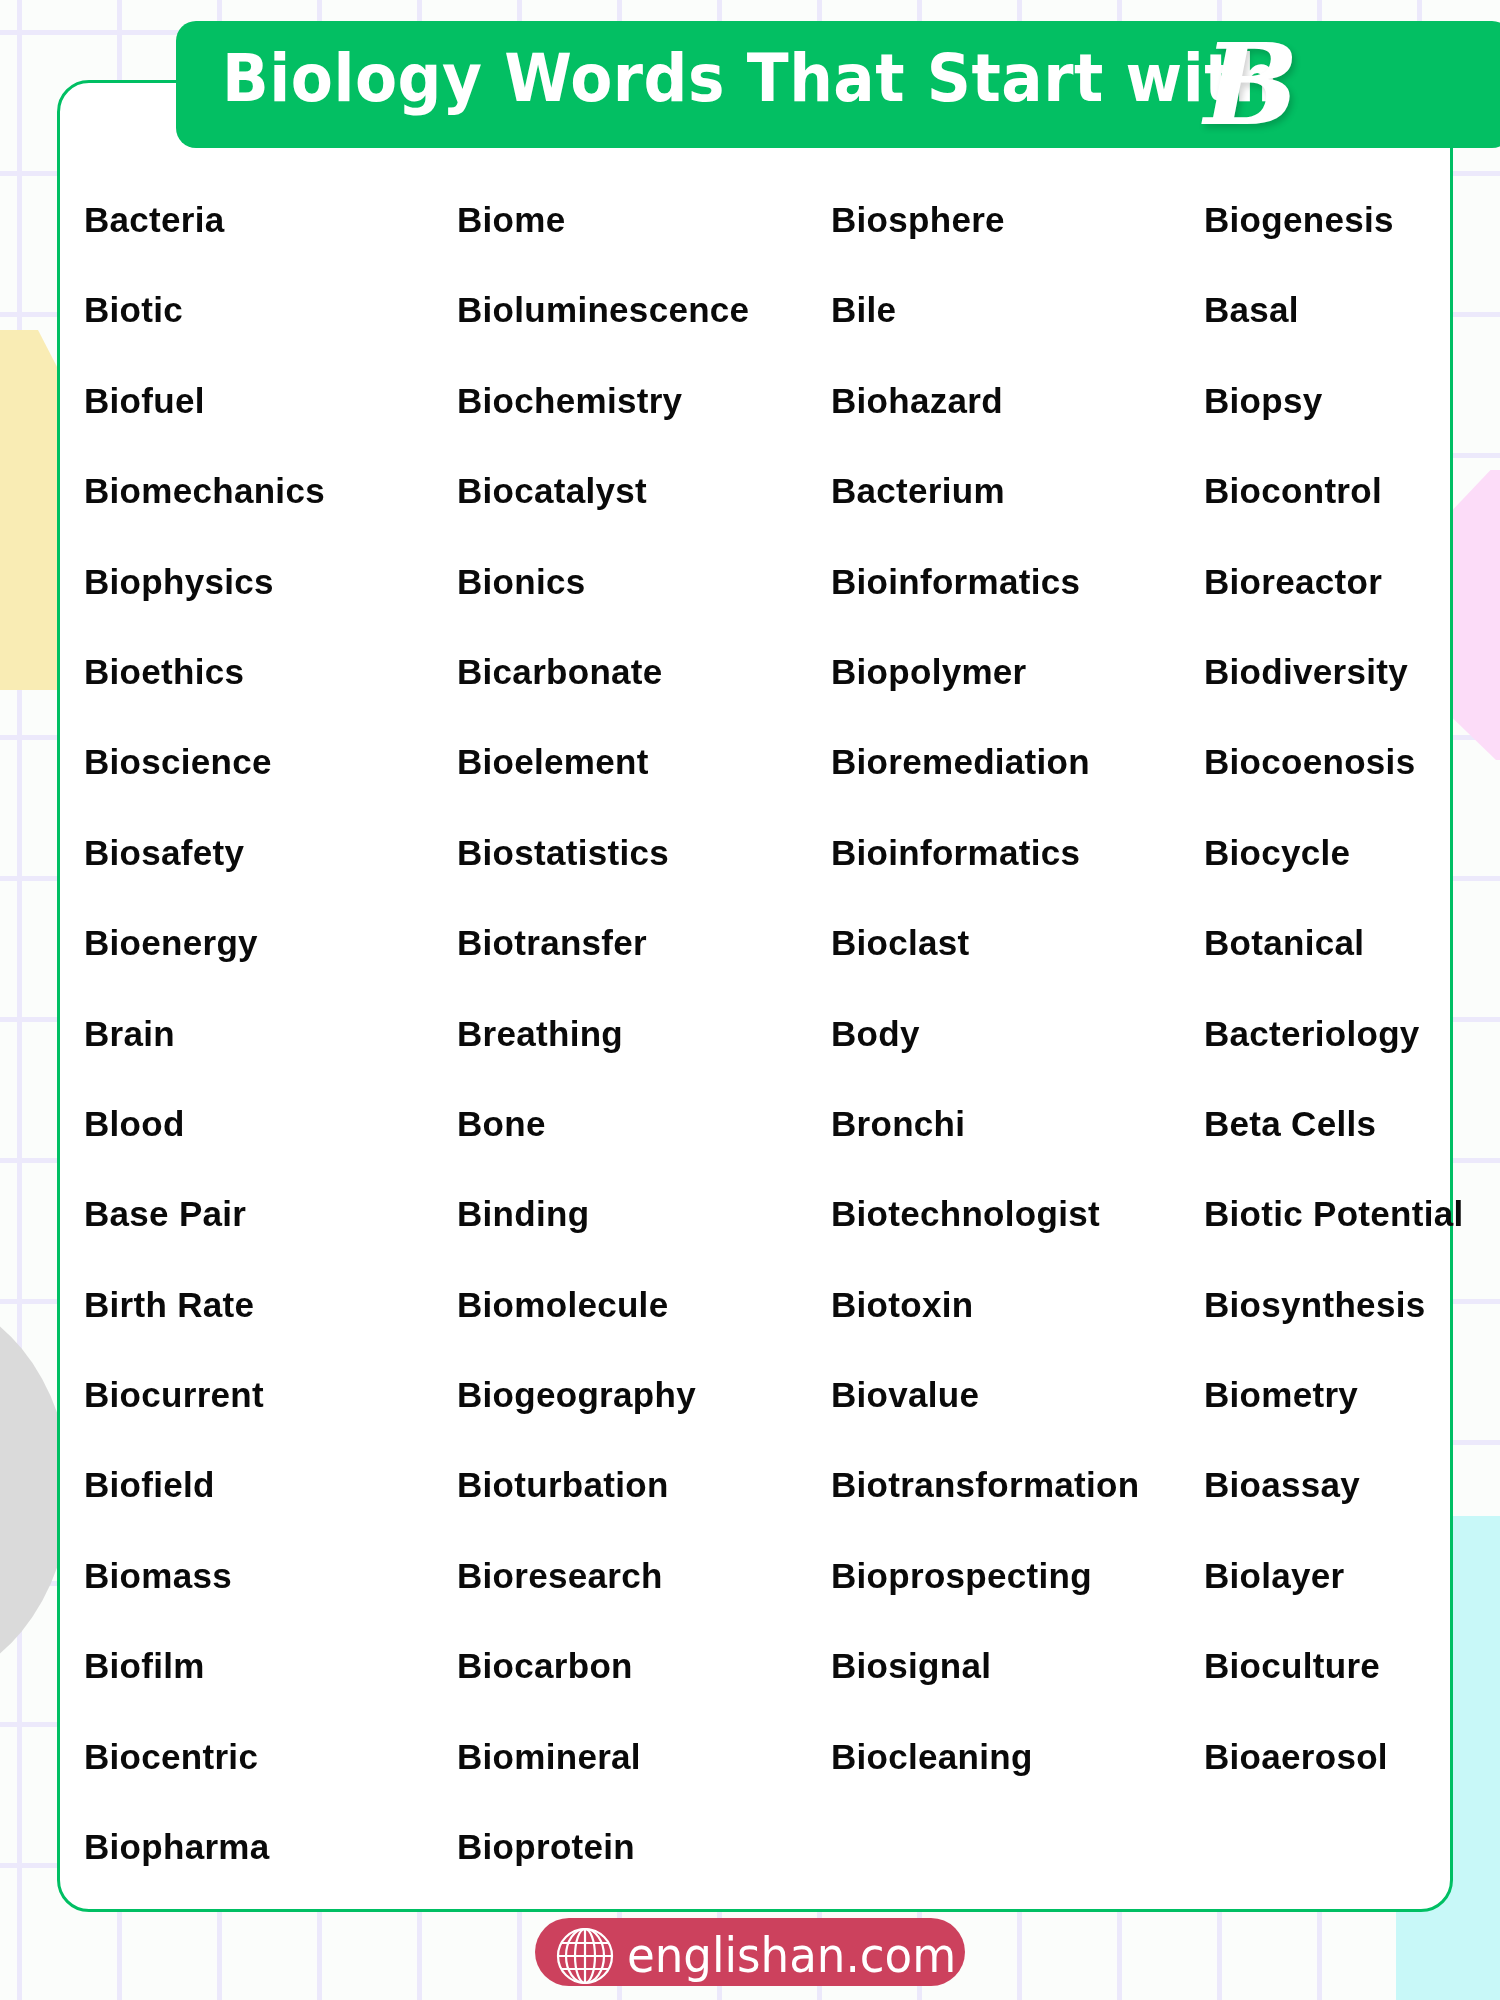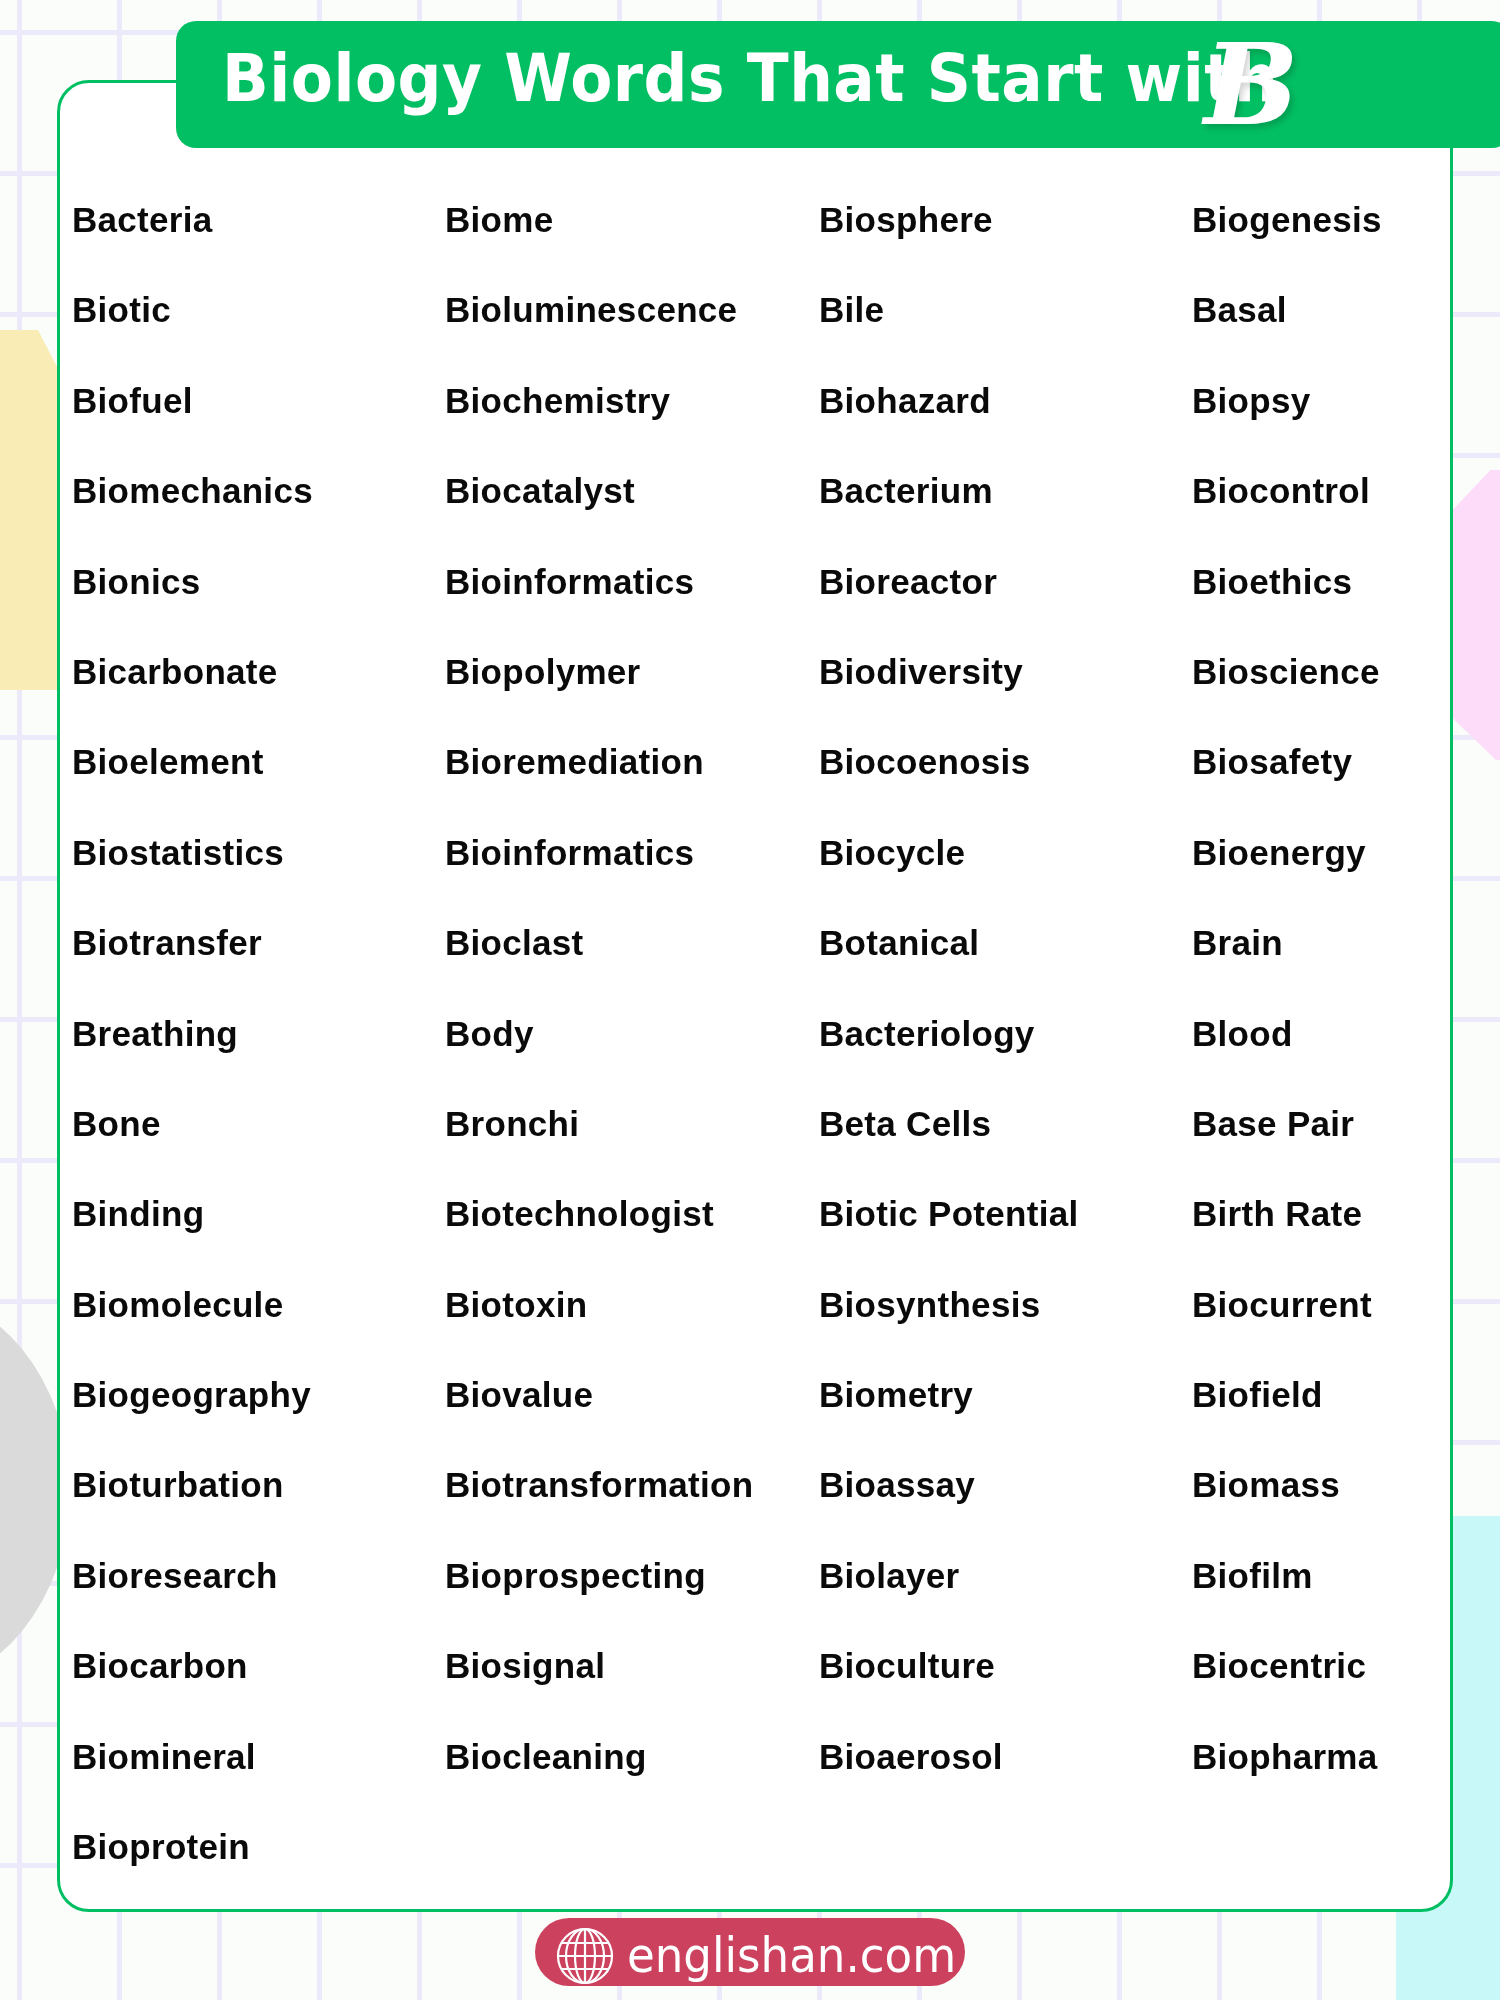--- a/index.html
+++ b/index.html
@@ -55,7 +55,7 @@
       text-shadow: 3px 4px 6px rgba(0,0,0,0.18);
     }
     .grid {
-      position: absolute; left: 72px; top: 190px;
+      position: absolute; left: 84px; top: 190px;
       width: 1370px; height: 1720px;
       display: grid;
       grid-template-columns: 373px 374px 373px 373px;

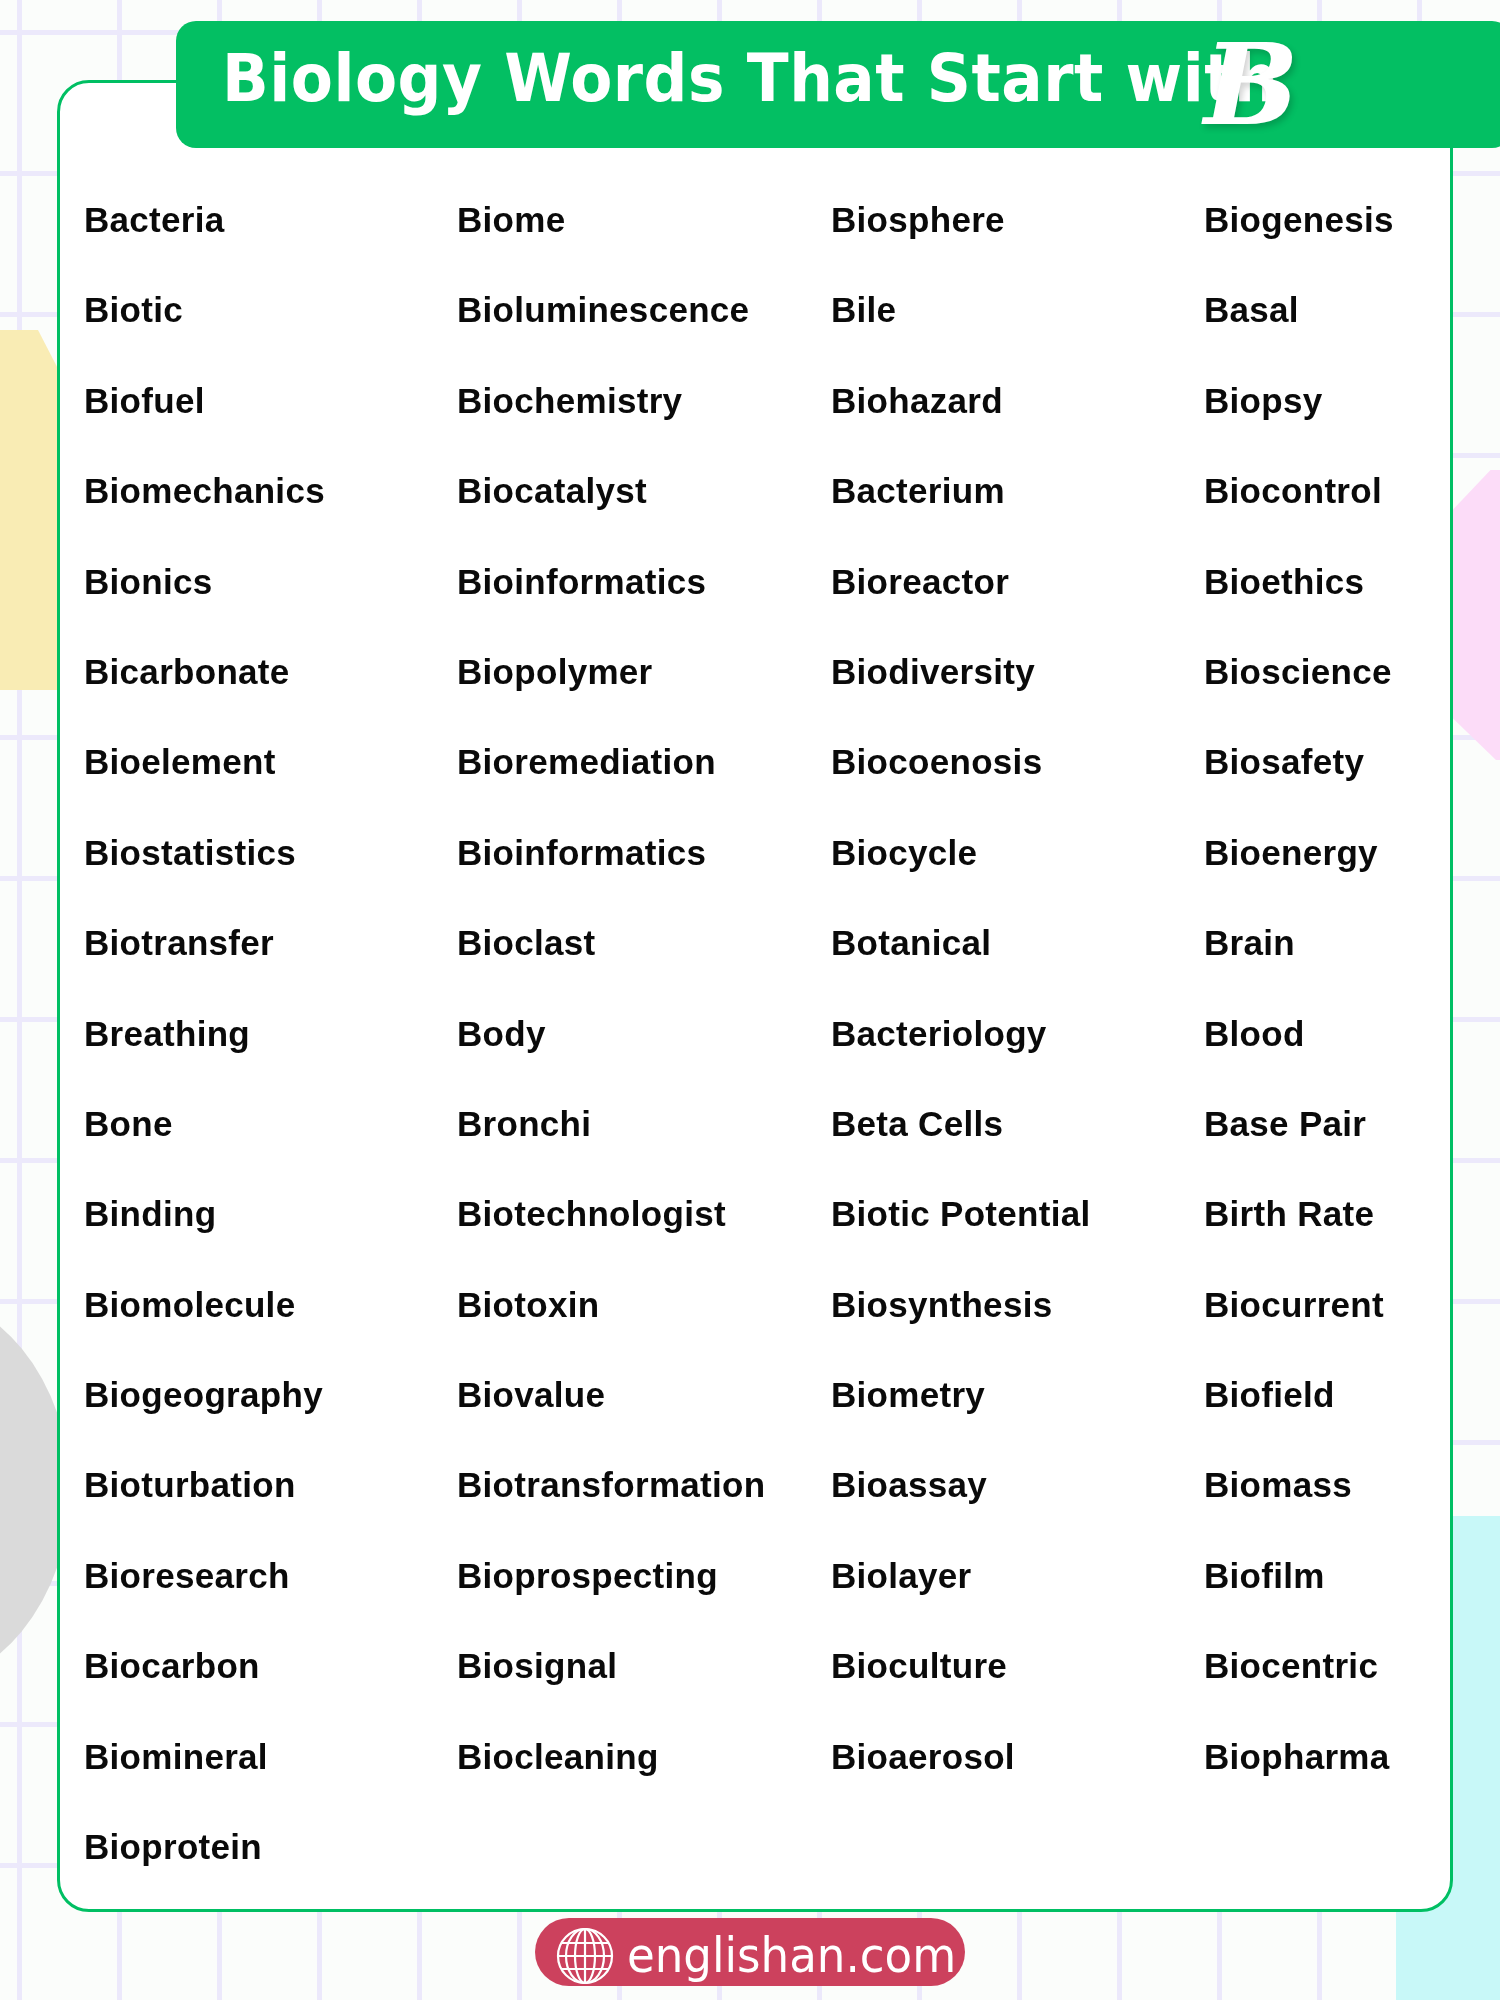--- a/index.html
+++ b/index.html
@@ -113,6 +113,7 @@
     <div class="word">Biocatalyst</div>
     <div class="word">Bacterium</div>
     <div class="word">Biocontrol</div>
+    <div class="word">Biophysics</div>
     <div class="word">Bionics</div>
     <div class="word">Bioinformatics</div>
     <div class="word">Bioreactor</div>

